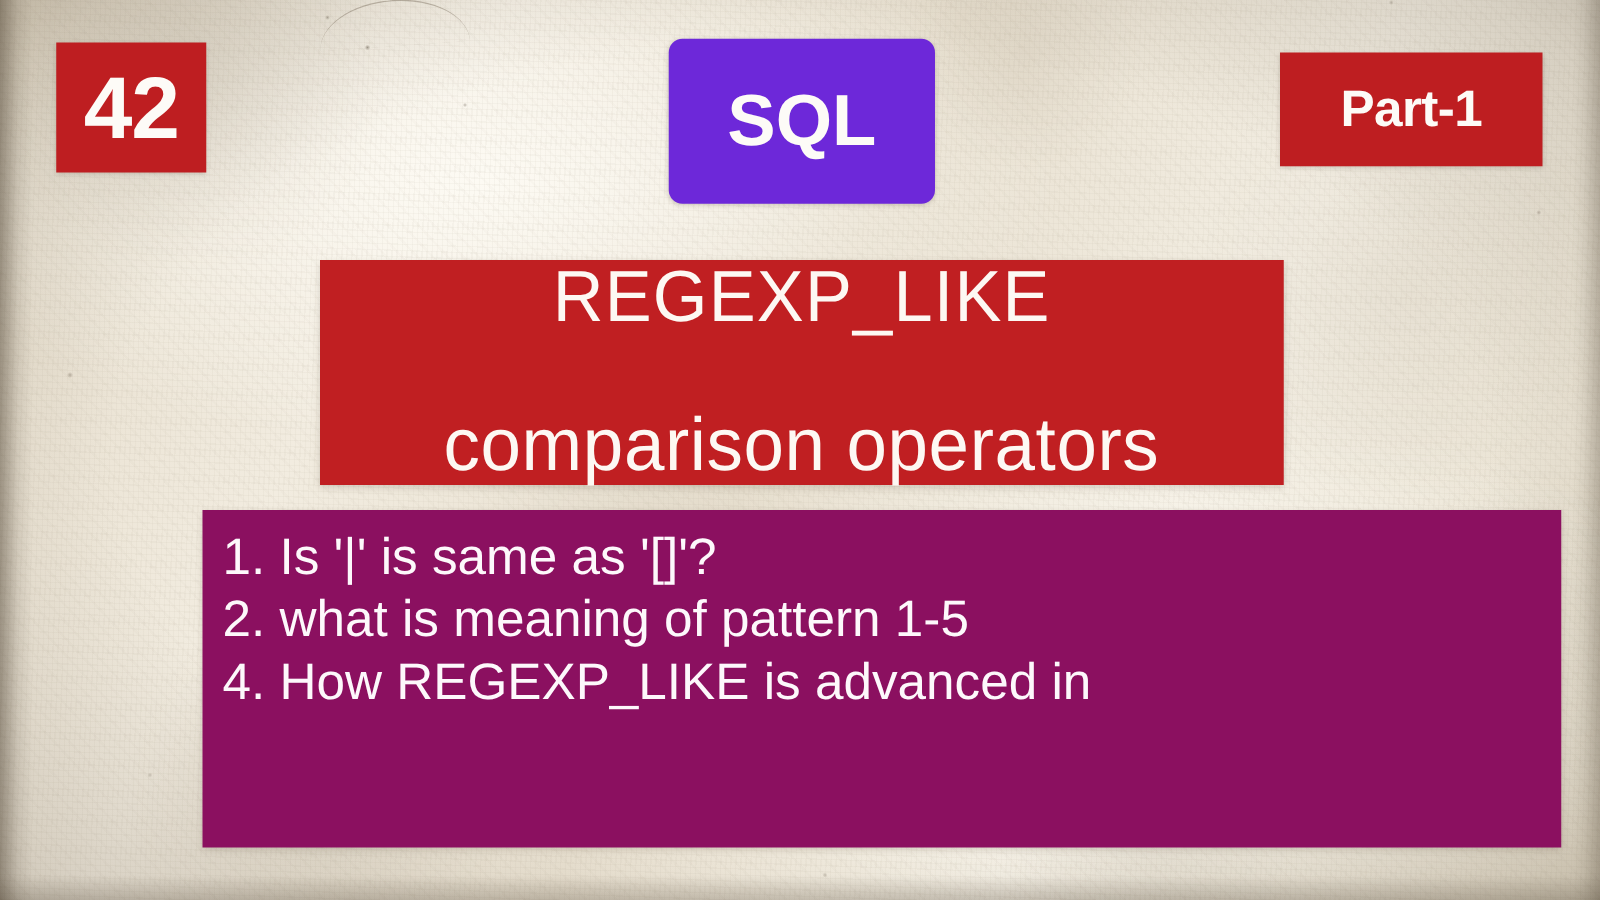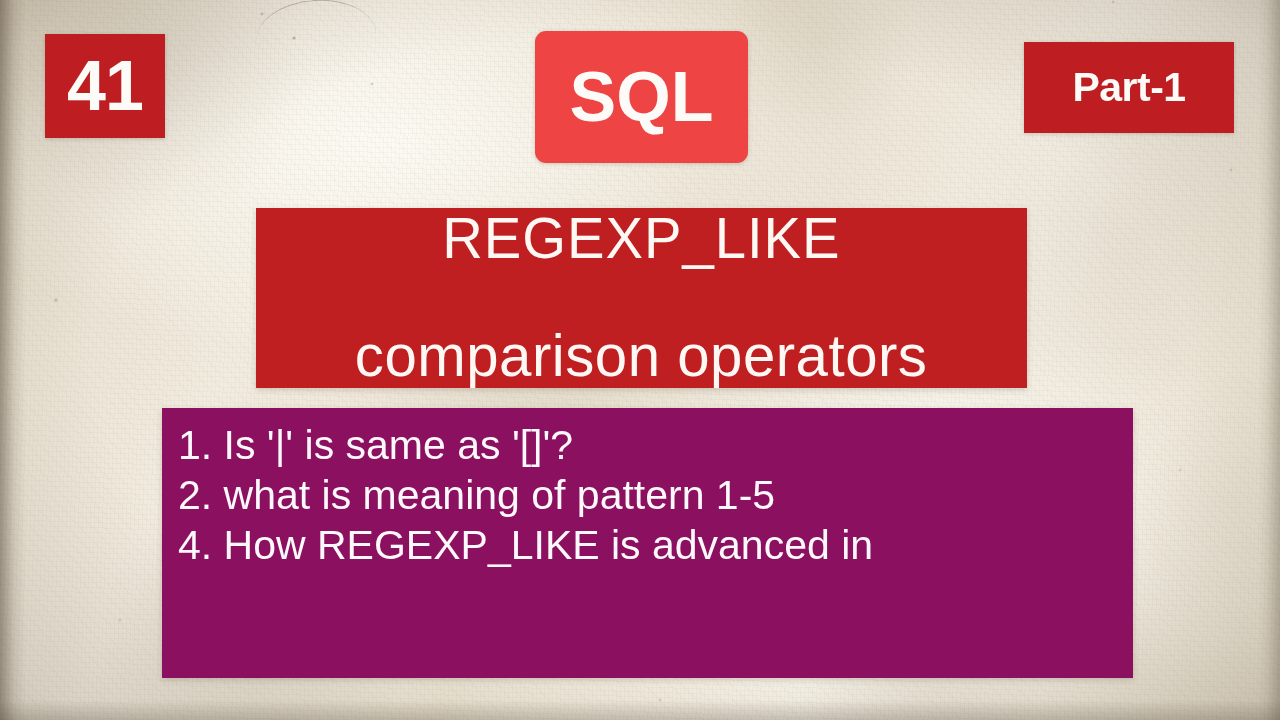--- a/index.html
+++ b/index.html
@@ -179,7 +179,7 @@
   <div class="bg-edge-r"></div>
   <div class="bg-edge-b"></div>
 
-  <div class="badge" id="badge-number">41</div>
+  <div class="badge" id="badge-number">42</div>
 
   <div class="badge" id="badge-sql">SQL</div>
 

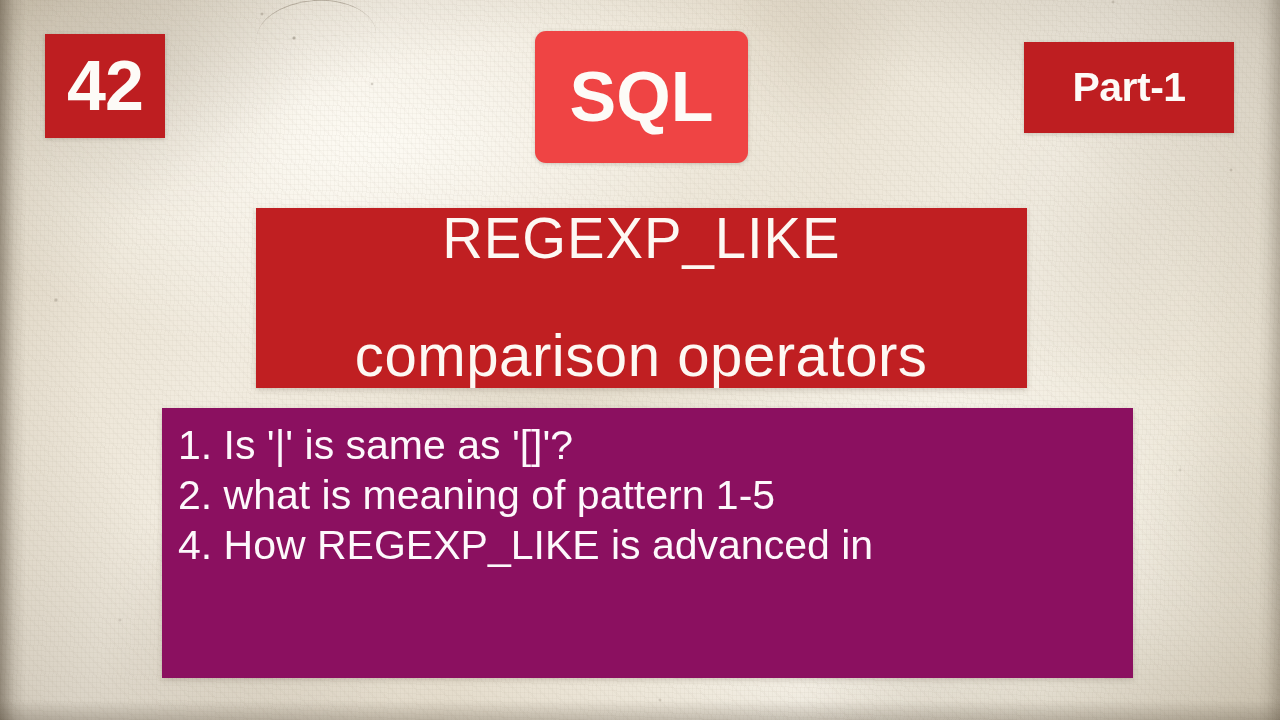--- a/index.html
+++ b/index.html
@@ -108,9 +108,9 @@
   #badge-sql {
     left: 535px; top: 31px;
     width: 213px; height: 132px;
-    background: #ef4444;
+    background: #6d28d9;
     border-radius: 11px;
-    font-size: 70px;
+    font-size: 58px;
     letter-spacing: 0px;
   }
   #badge-part {

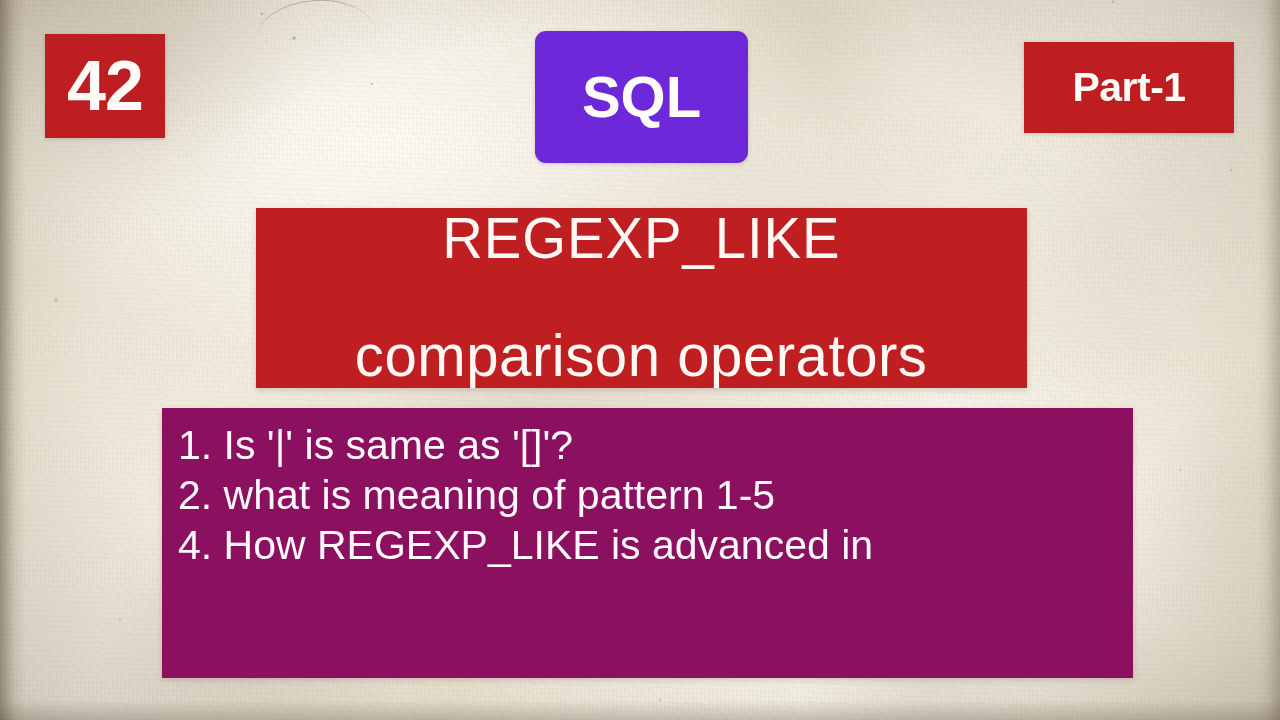--- a/index.html
+++ b/index.html
@@ -149,7 +149,7 @@
   #questions-panel {
     position: absolute;
     left: 162px; top: 408px;
-    width: 971px; height: 270px;
+    width: 1087px; height: 270px;
     background: #8b1060;
     padding: 12px 16px 10px 16px;
     box-sizing: border-box;

